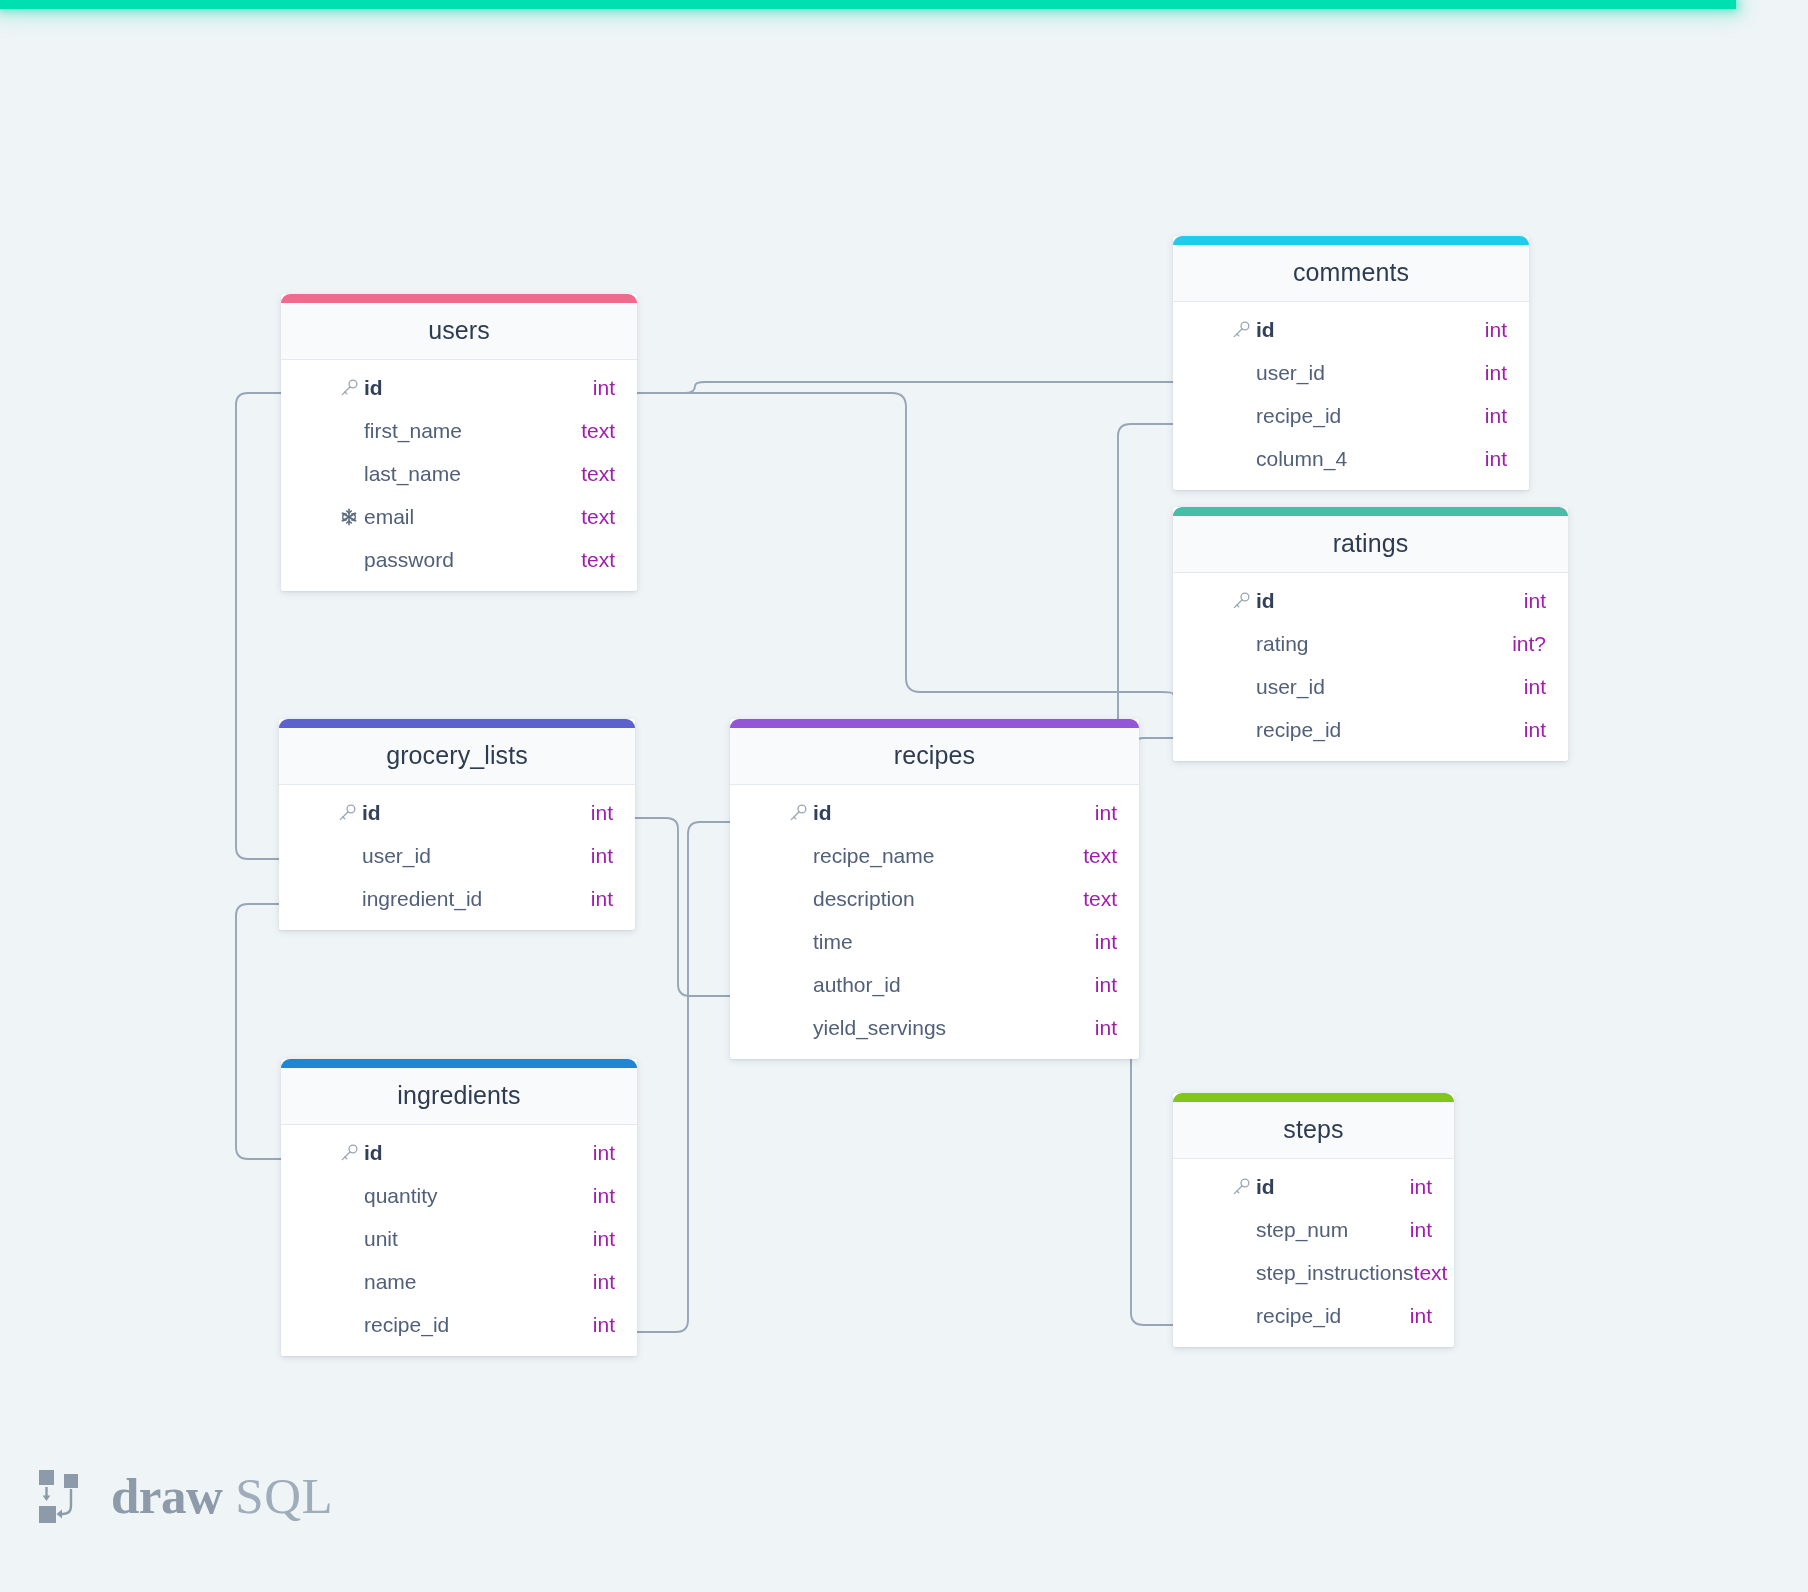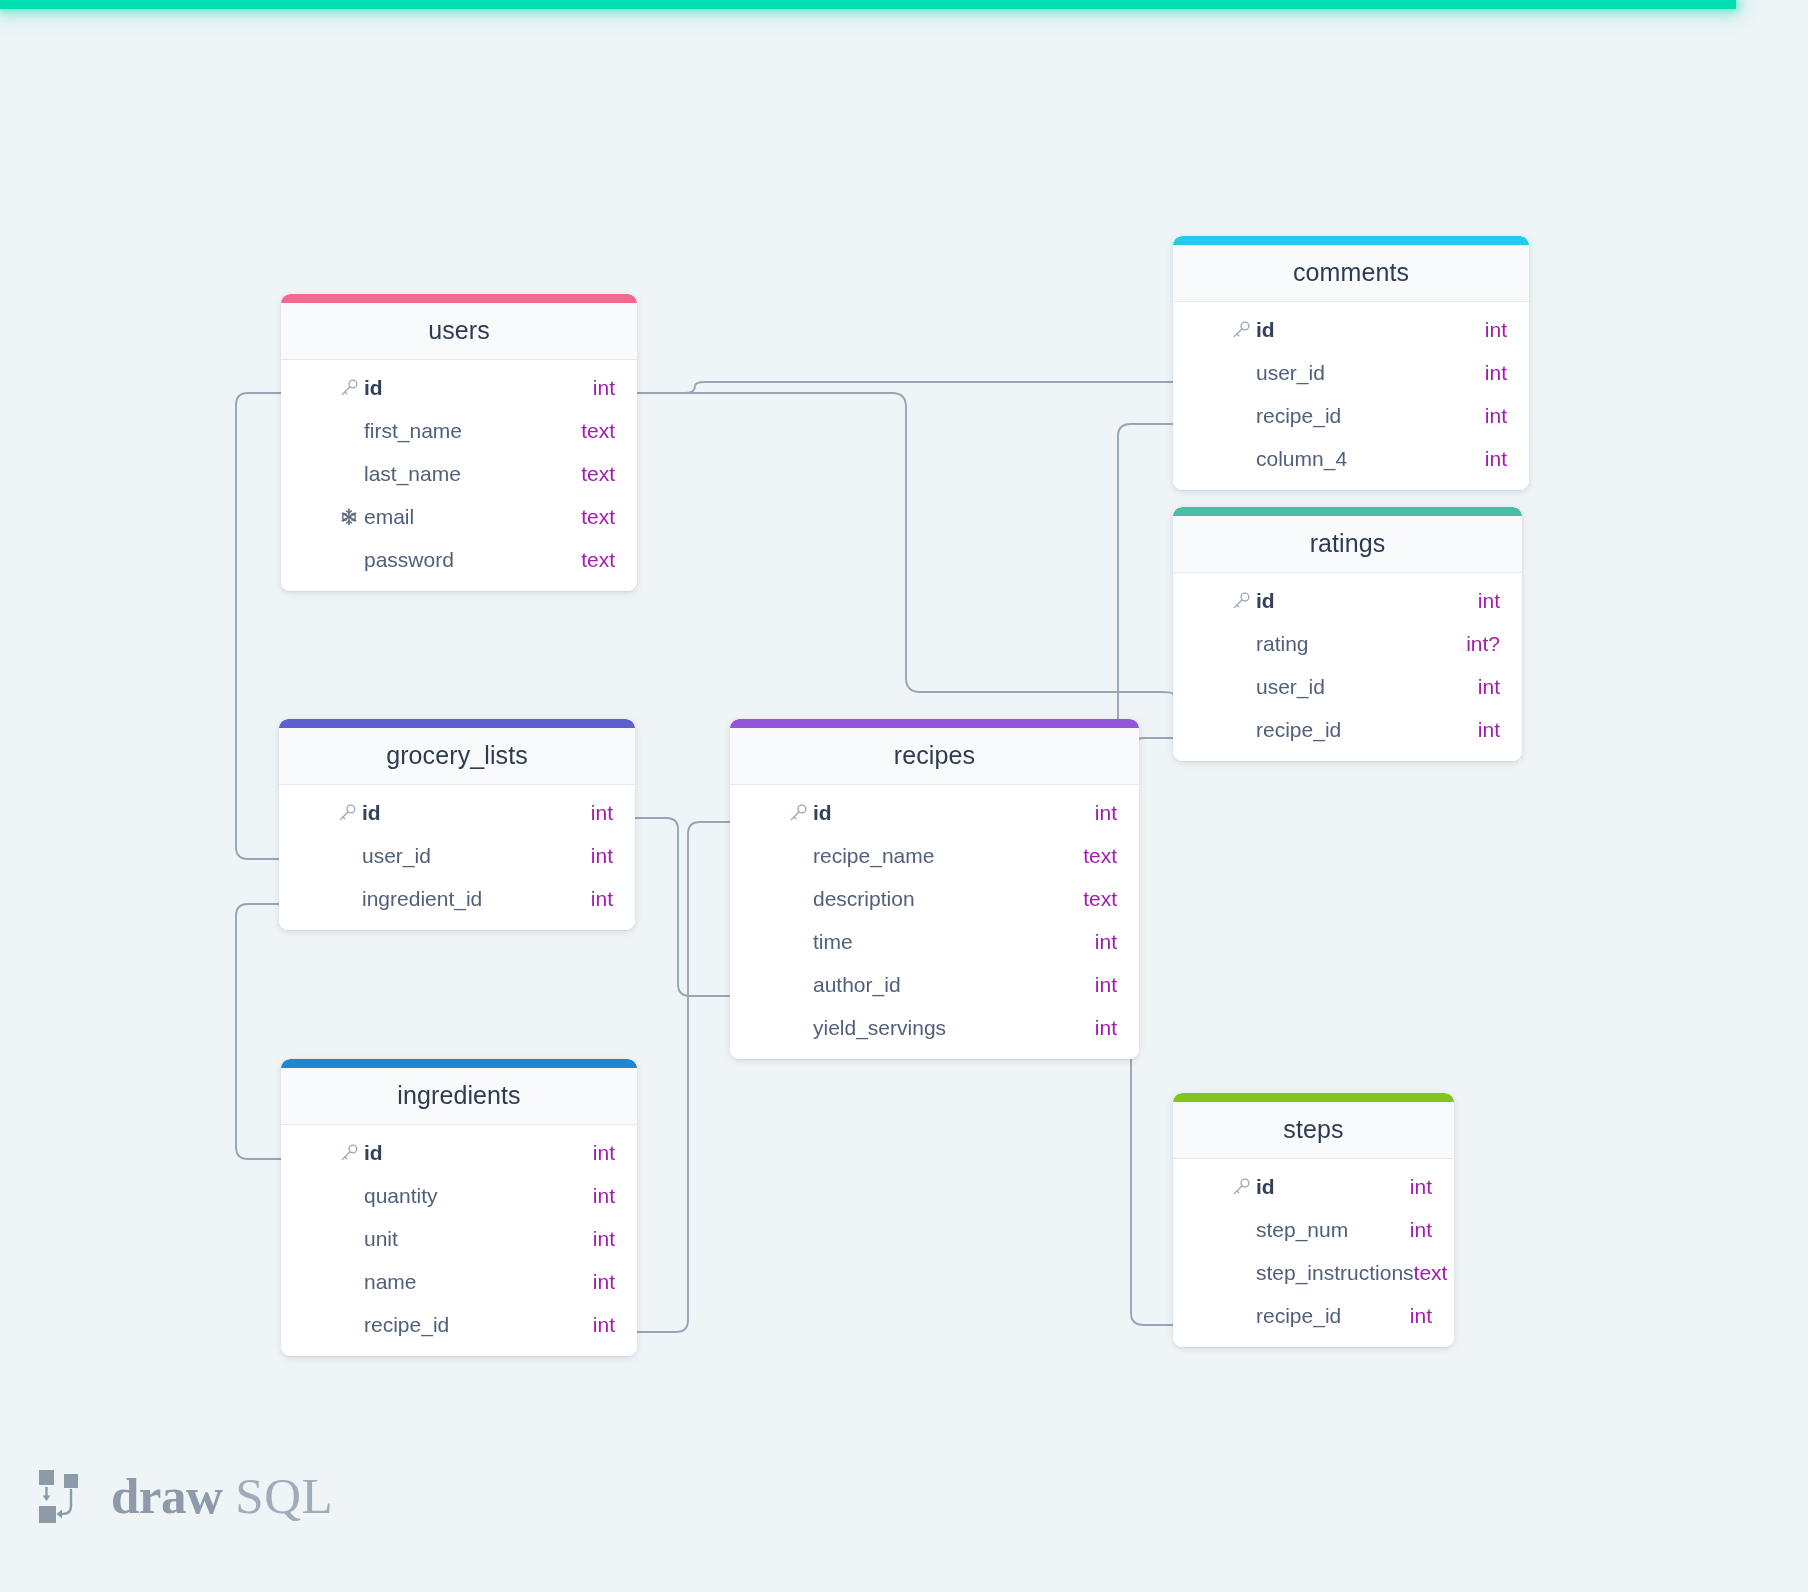--- a/index.html
+++ b/index.html
@@ -48,7 +48,7 @@
   .db-table {
     position: absolute;
     z-index: 5;
-    border-radius: 9px;
+    border-radius: 3px;
     background: #ffffff;
     box-shadow: 0 2px 7px rgba(45, 62, 80, 0.13),
                 0 1px 2px rgba(45, 62, 80, 0.07);

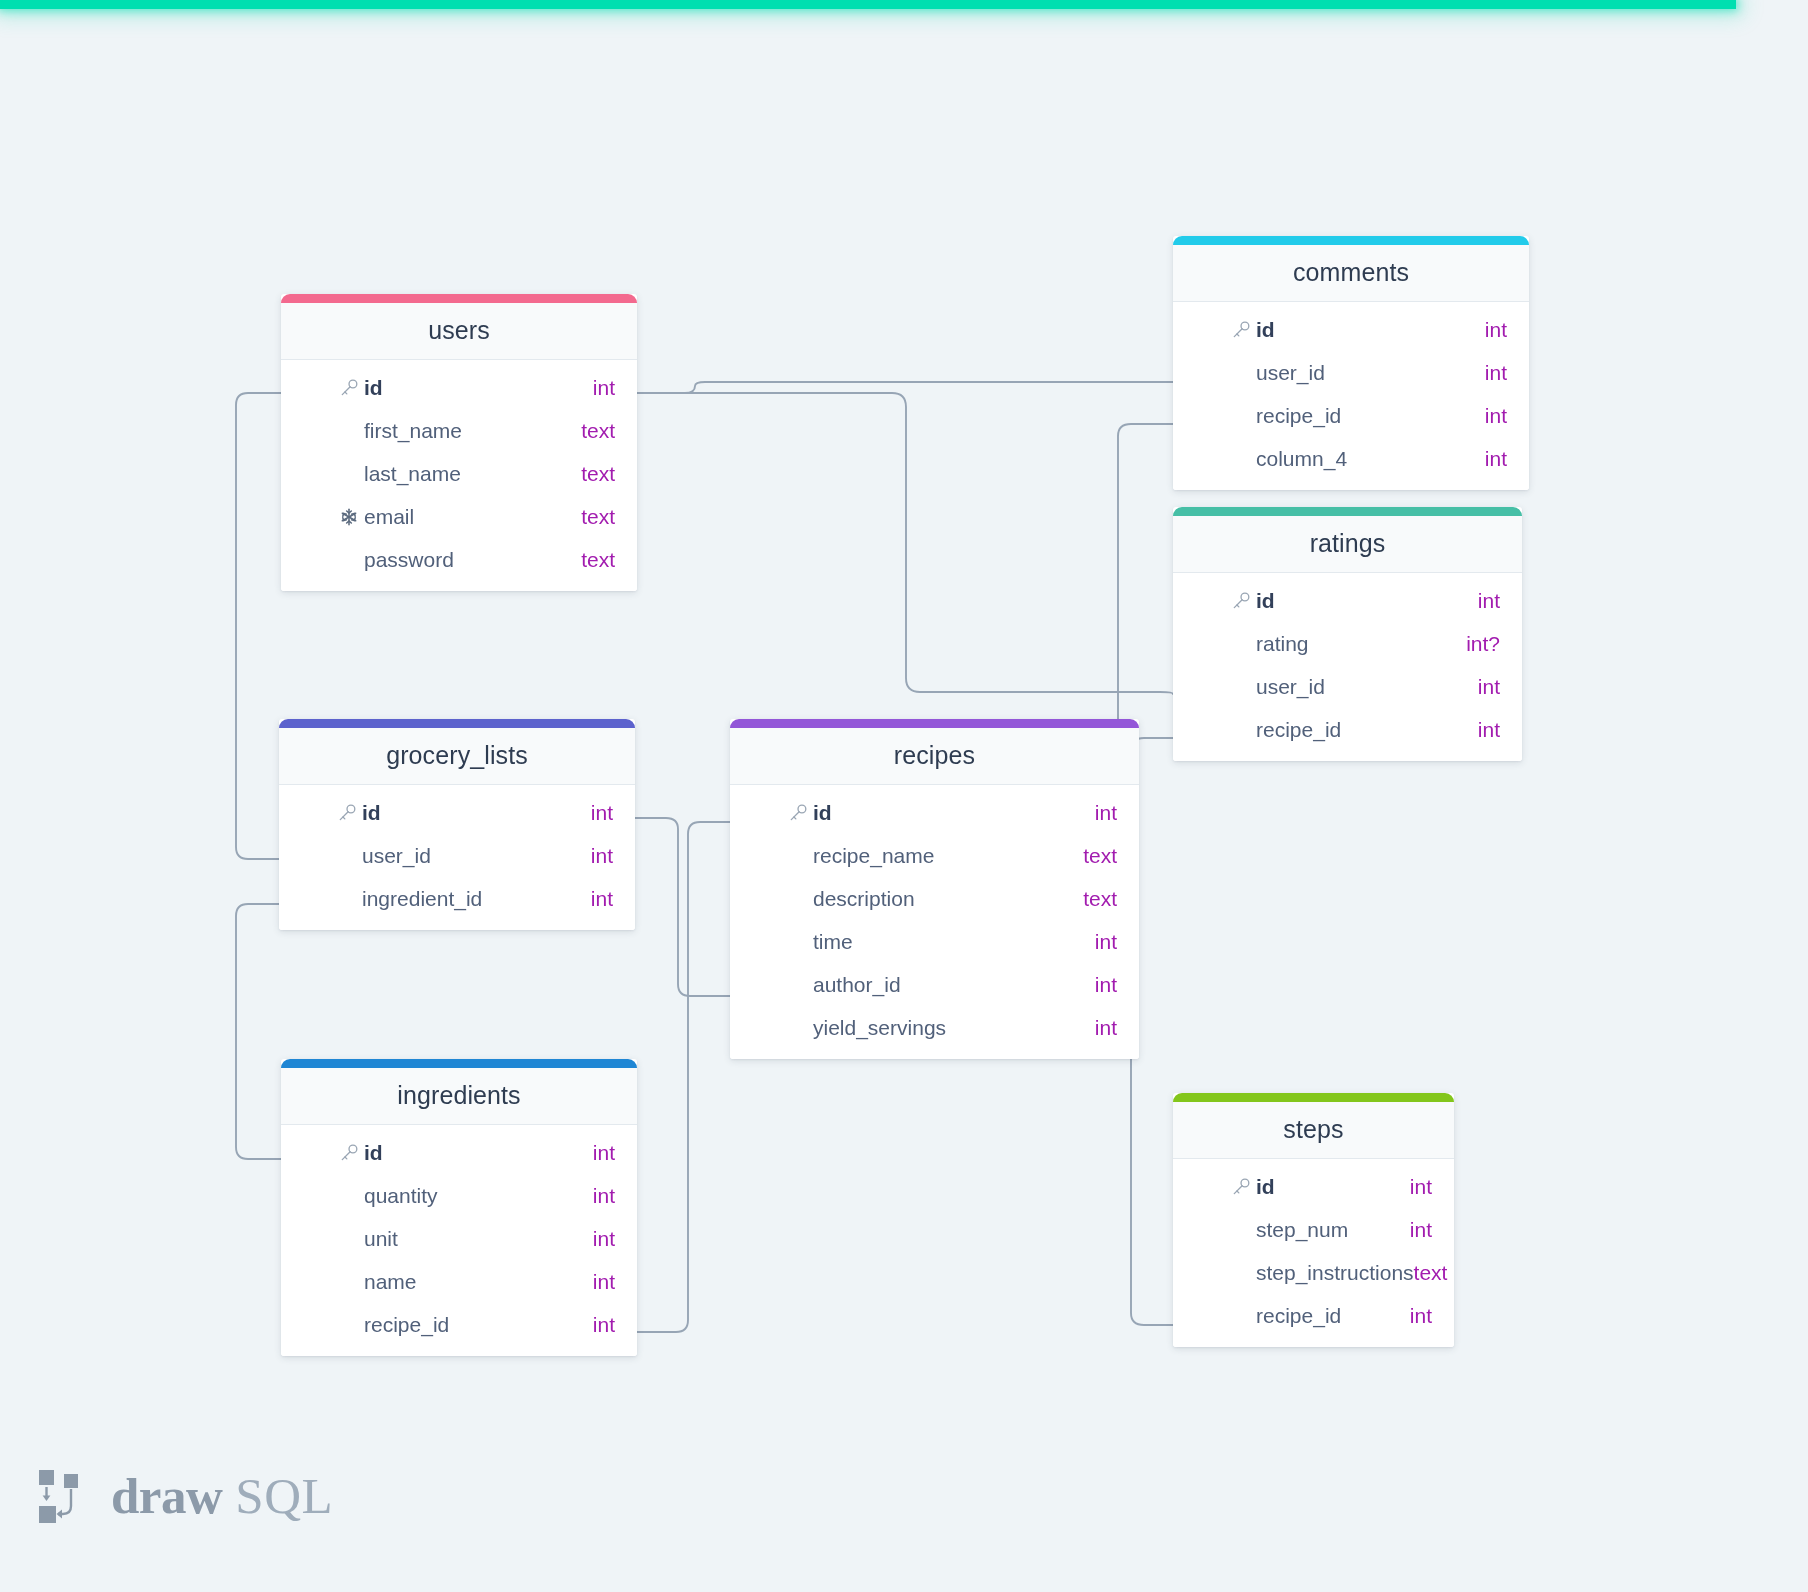--- a/index.html
+++ b/index.html
@@ -372,7 +372,7 @@
           </div>
         </div>
       </div>
-      <div class="db-table" style="left: 1173px; top: 507px; width: 349px;">
+      <div class="db-table" style="left: 1173px; top: 507px; width: 395px;">
         <div class="table-accent" style="background: rgb(70, 191, 166);"></div>
         <div class="table-title">ratings</div>
         <div class="table-cols">

